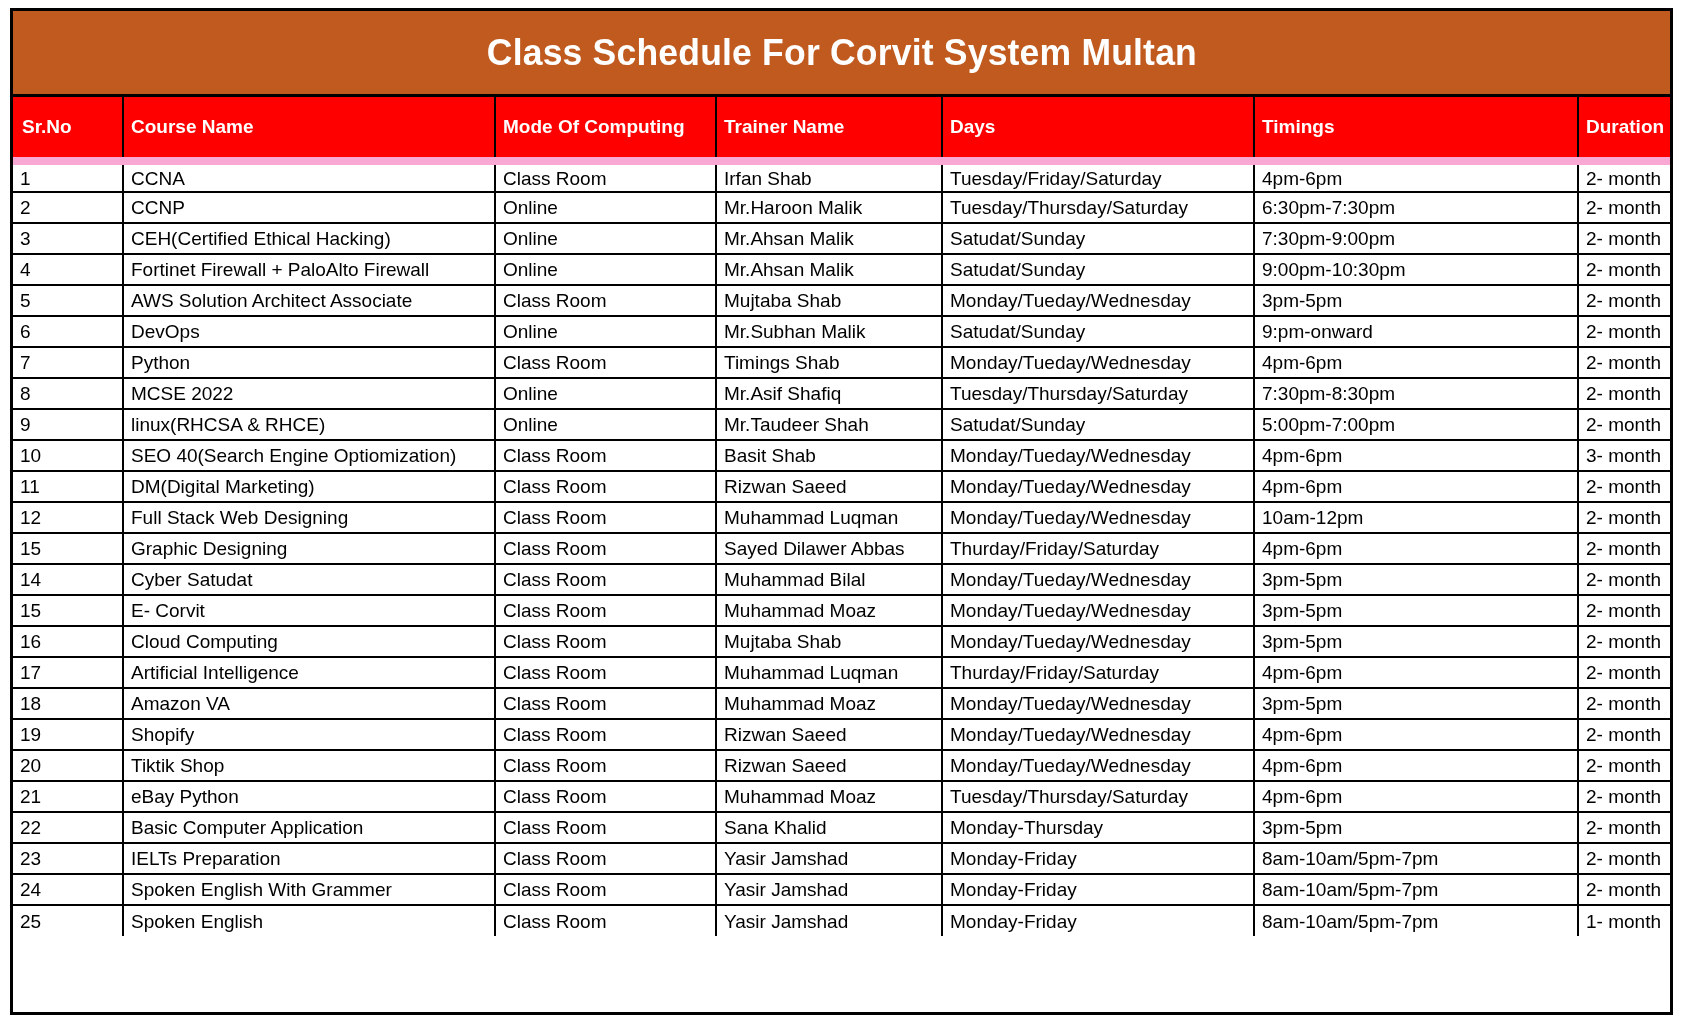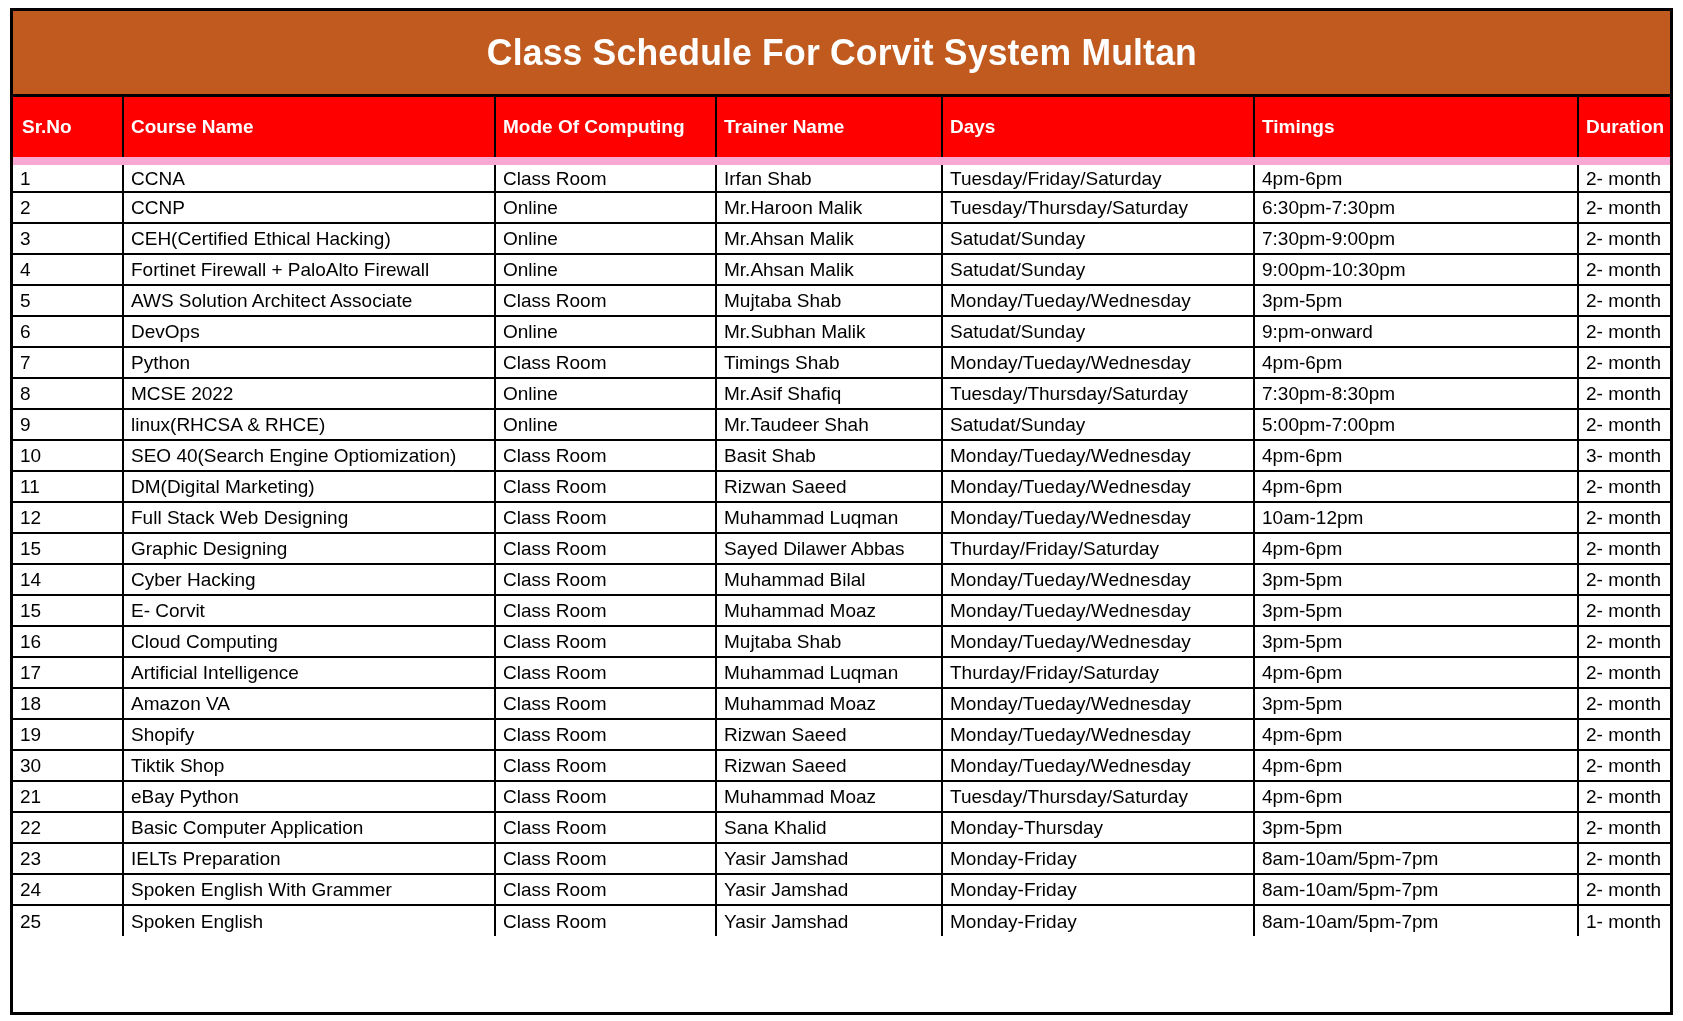--- a/index.html
+++ b/index.html
@@ -265,7 +265,7 @@
             </tr>
             <tr>
               <td class="c-srno">14</td>
-              <td class="c-course">Cyber Hacking</td>
+              <td class="c-course">Cyber Satudat</td>
               <td class="c-mode">Class Room</td>
               <td class="c-trainer">Muhammad Bilal</td>
               <td class="c-days">Monday/Tueday/Wednesday</td>

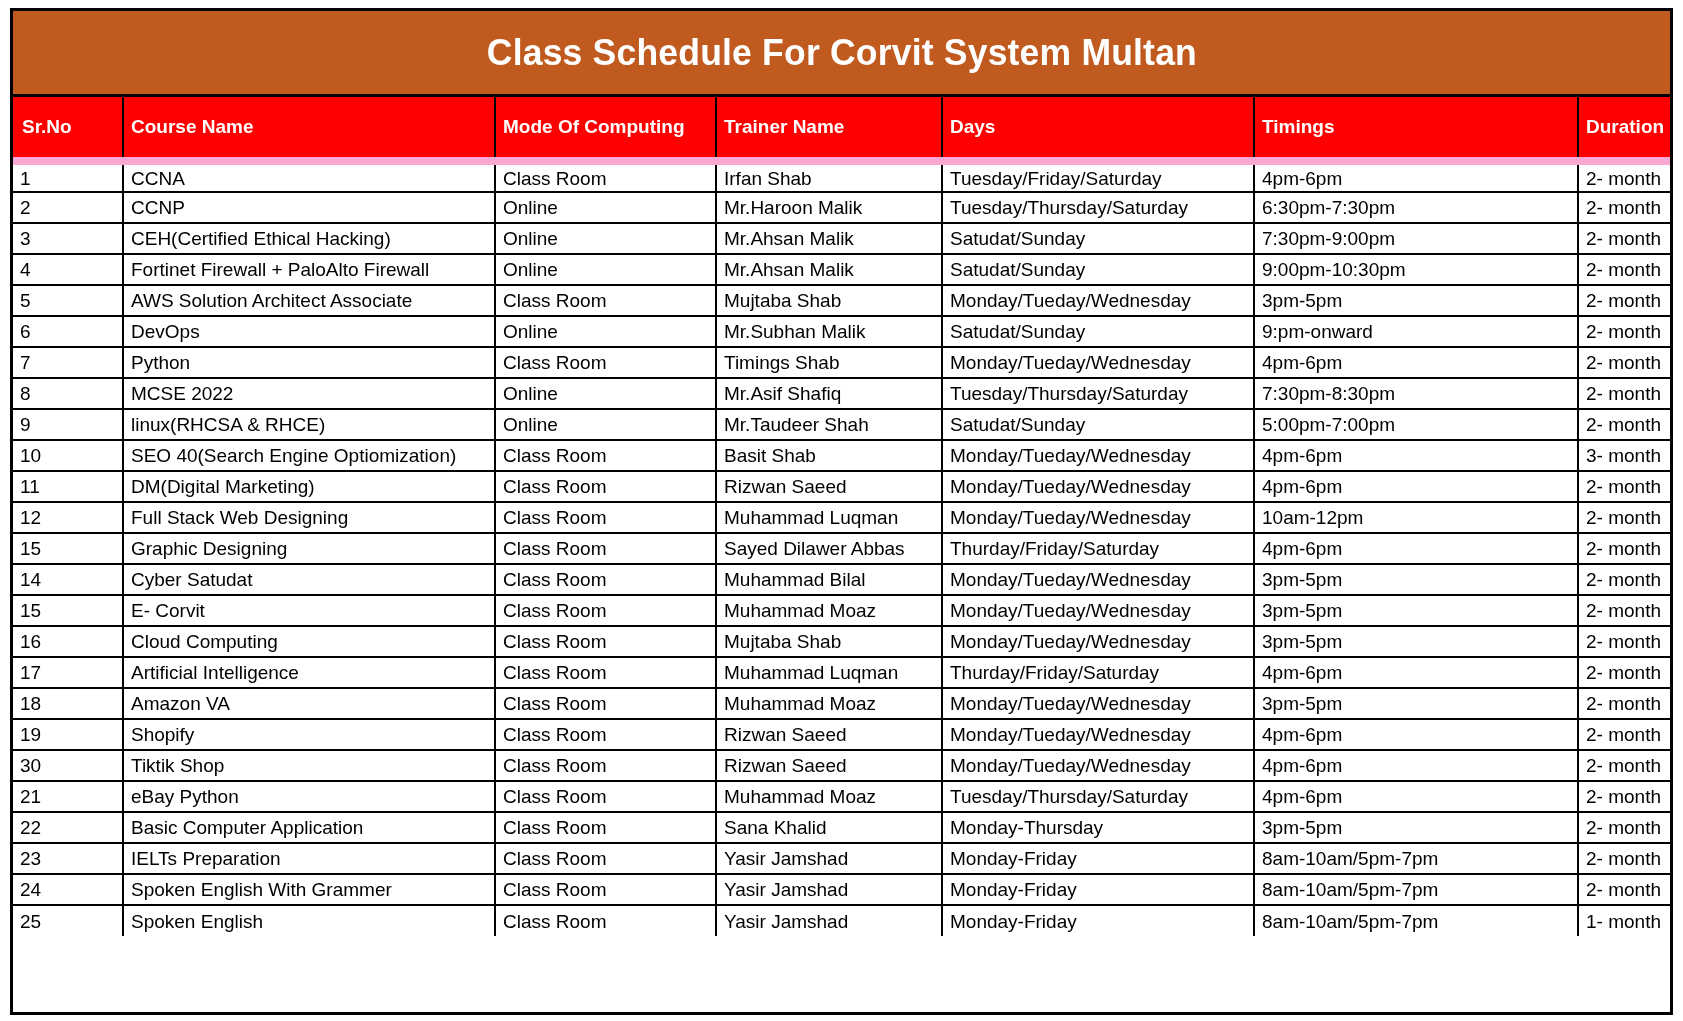--- a/index.html
+++ b/index.html
@@ -318,7 +318,7 @@
               <td class="c-duration">2- month</td>
             </tr>
             <tr>
-              <td class="c-srno">30</td>
+              <td class="c-srno">20</td>
               <td class="c-course">Tiktik Shop</td>
               <td class="c-mode">Class Room</td>
               <td class="c-trainer">Rizwan Saeed</td>

